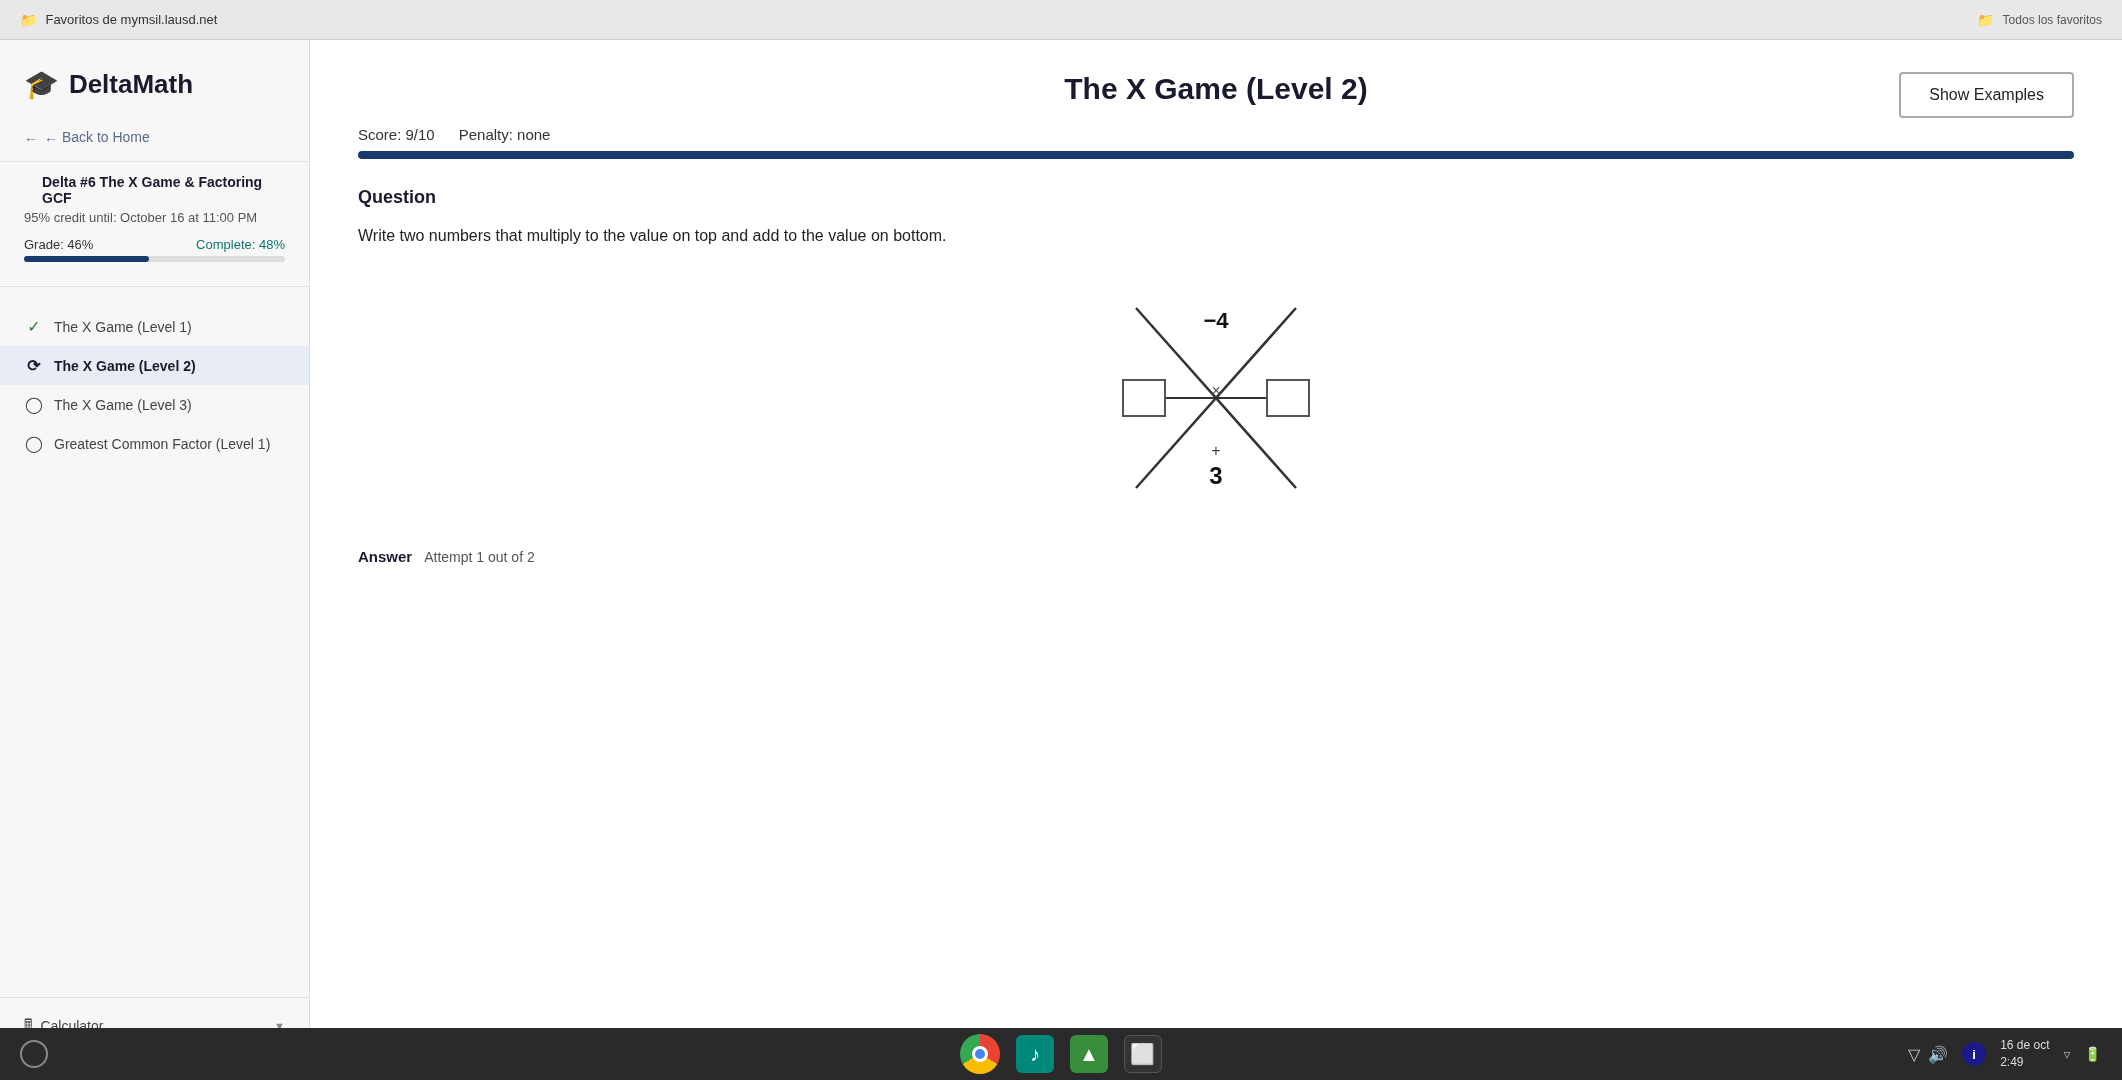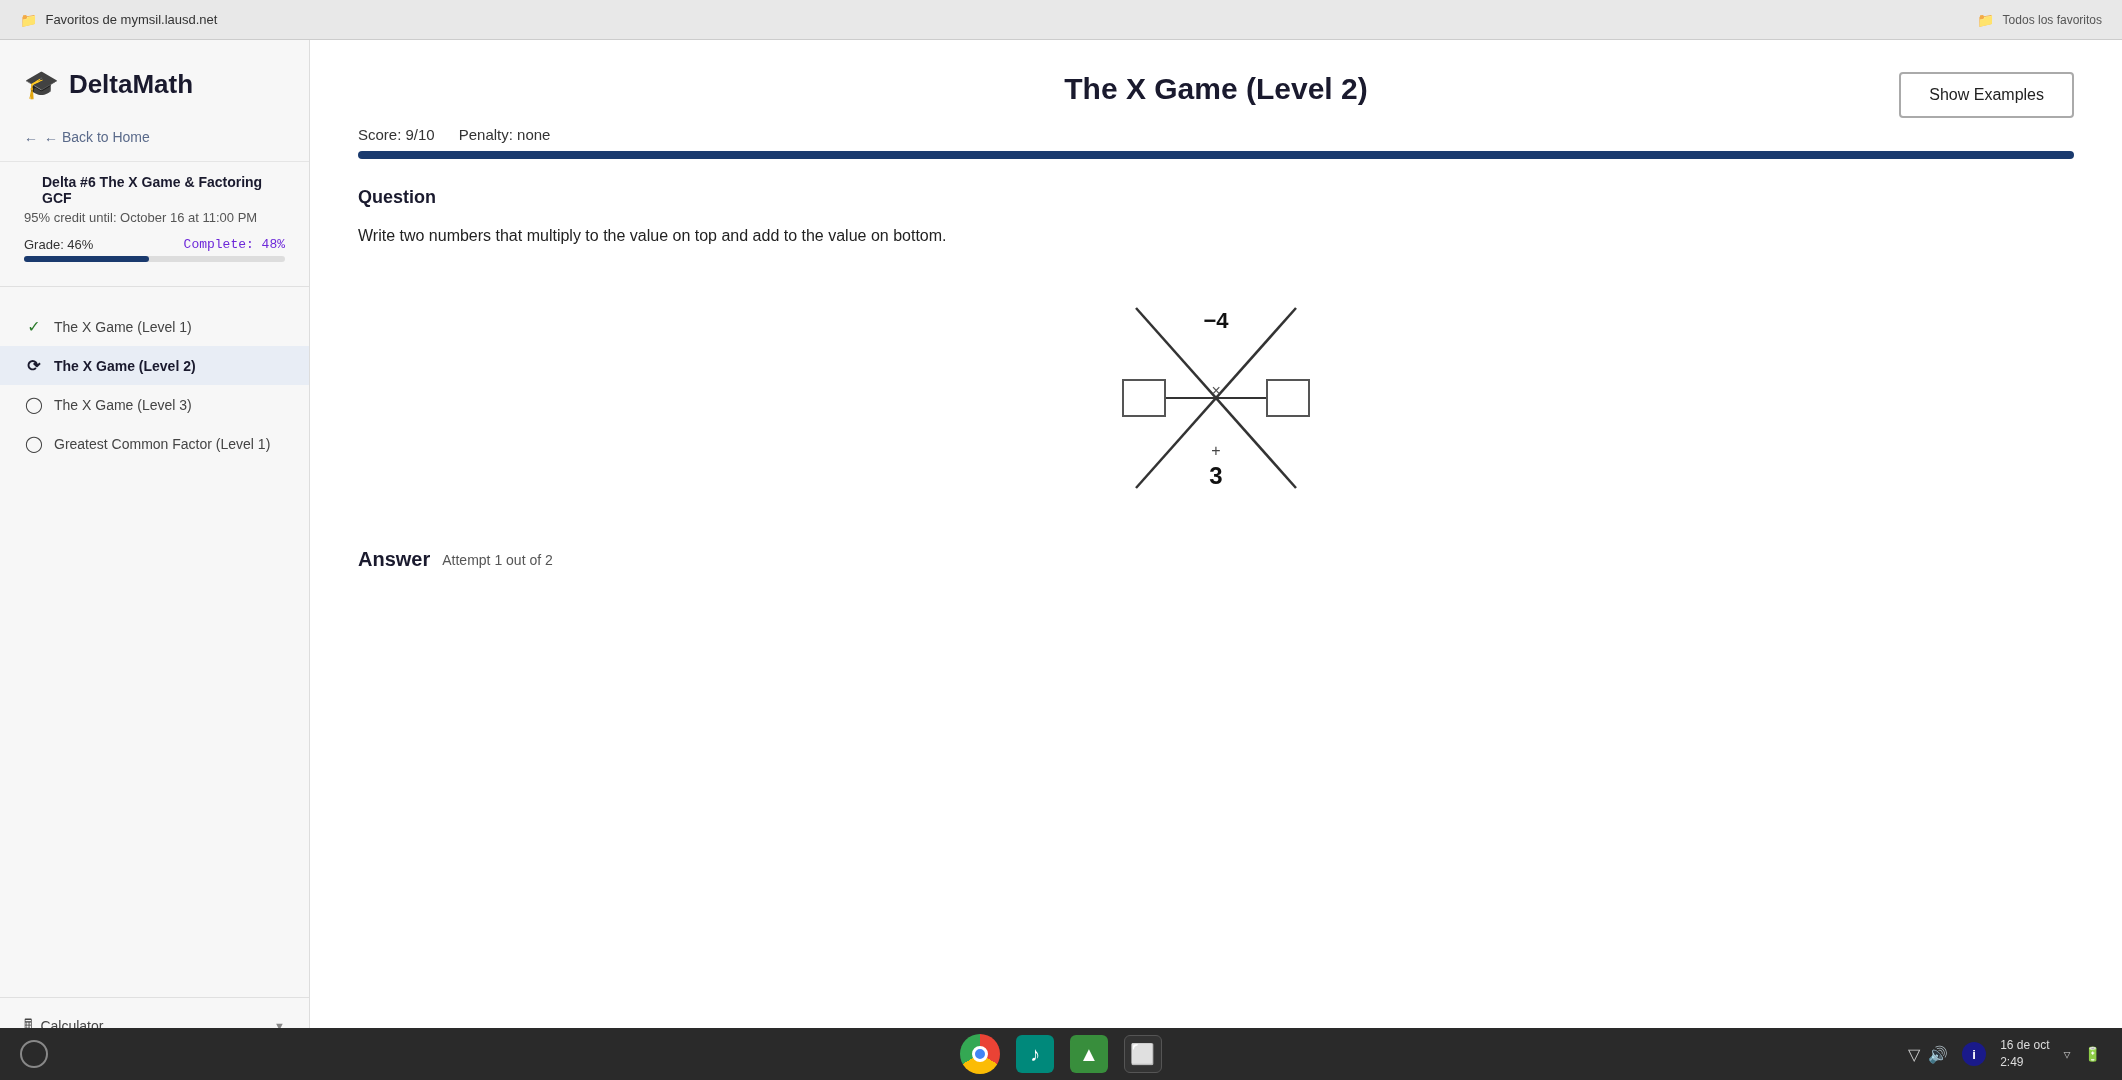--- a/index.html
+++ b/index.html
@@ -109,7 +109,7 @@
     }
 
     .grade-label { color: #333; }
-    .complete-label { color: #6d28d9; font-family: Liberation Mono, monospace; }
+    .complete-label { color: #0f766e; }
 
     .progress-bar-container {
       height: 6px;

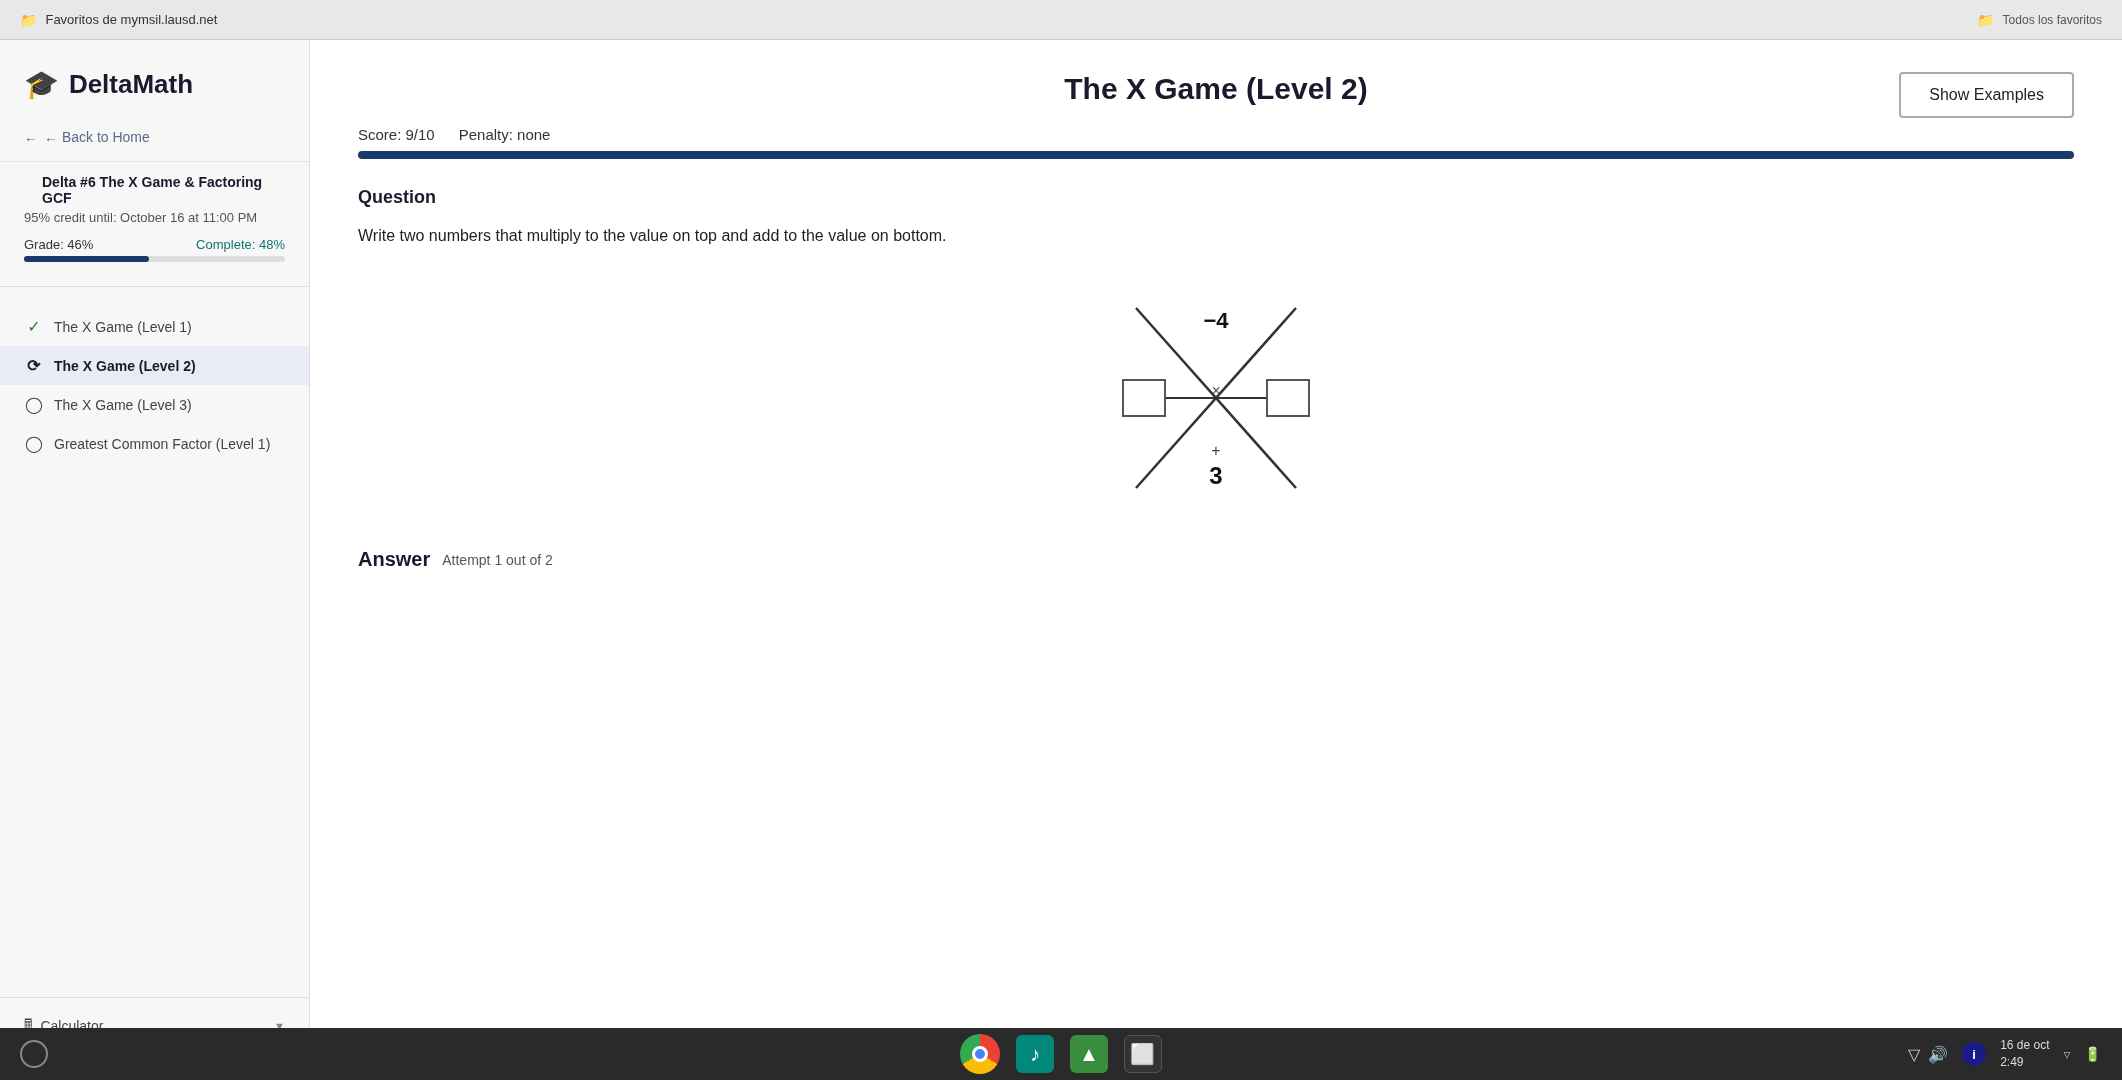--- a/index.html
+++ b/index.html
@@ -357,7 +357,7 @@
     }
 
     .answer-label {
-      font-size: 20px;
+      font-size: 15px;
       font-weight: bold;
       color: #1a1a2e;
     }

